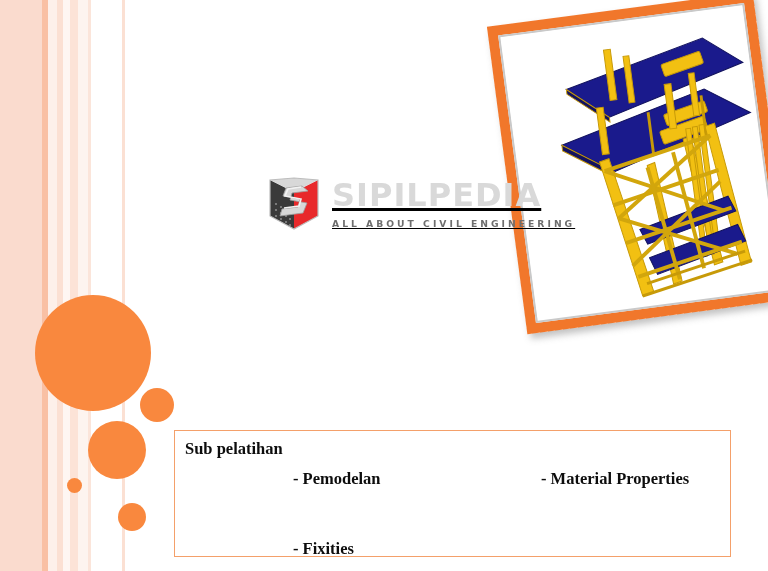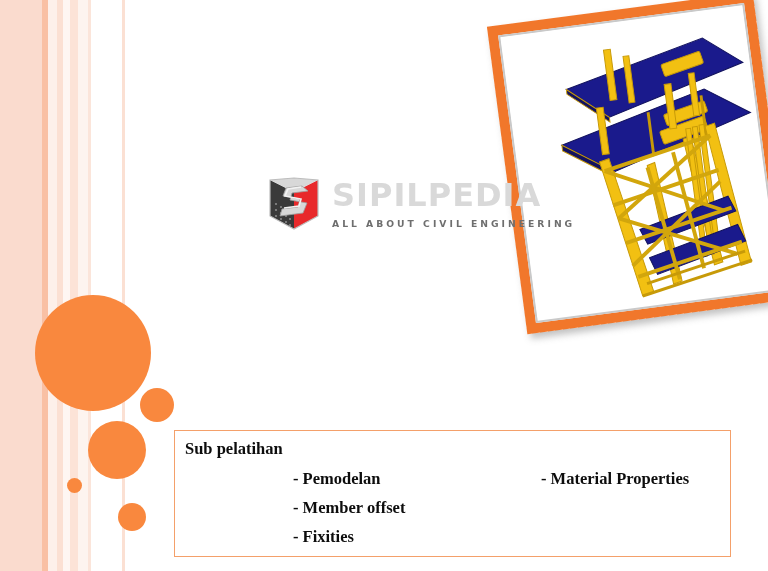--- a/index.html
+++ b/index.html
@@ -222,7 +222,7 @@
     </div>
   </div>
 
-  <div class="logo" style="left:268px;top:176px;">
+  <div class="logo" style="left:268px;top:176px;text-decoration:underline;">
     <svg class="logo-mark" viewBox="0 0 52 56">
 
       <polygon points="26,16 50,4 50,40 26,53" fill="#E8292B"></polygon>

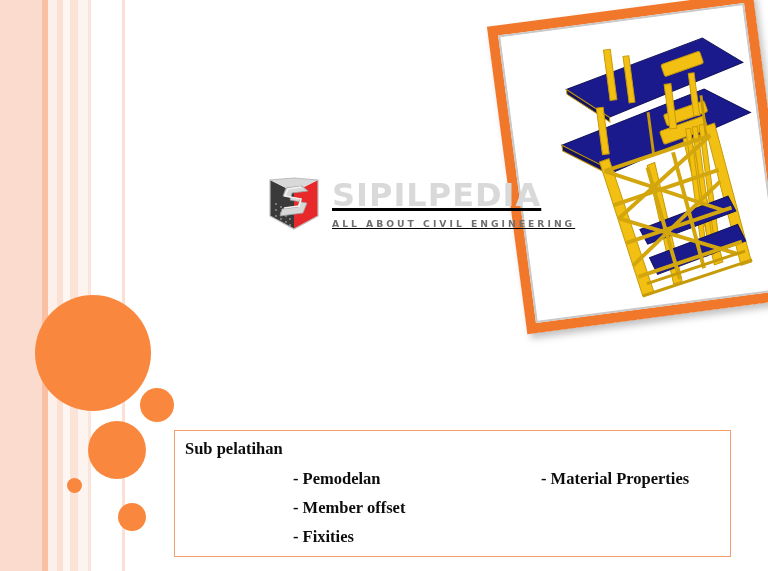--- a/index.html
+++ b/index.html
@@ -260,7 +260,6 @@
   <div class="subtitle-box">
     <div class="sub-head">Sub pelatihan</div>
     <div class="sub-item sub-col-a row1">- Pemodelan</div>
-    <div class="sub-item sub-col-a row2">- Member offset</div>
     <div class="sub-item sub-col-a row3">- Fixities</div>
     <div class="sub-item sub-col-b row1">- Material Properties</div>
   </div>

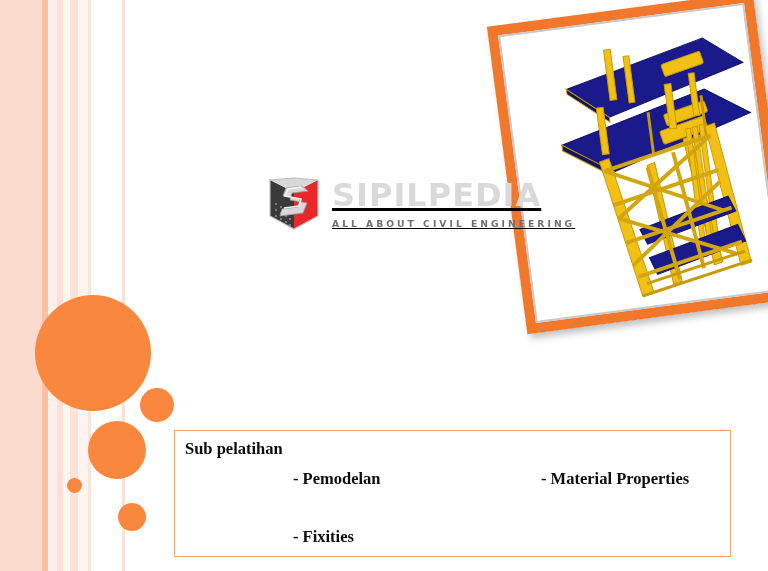--- a/index.html
+++ b/index.html
@@ -138,7 +138,7 @@
   .sub-col-b { left: 334px; text-align: right; }
   .row1 { top: 38px; }
   .row2 { top: 67px; }
-  .row3 { top: 96px; }
+  .row3 { top: 108px; }
 </style>
 </head>
 <body>

